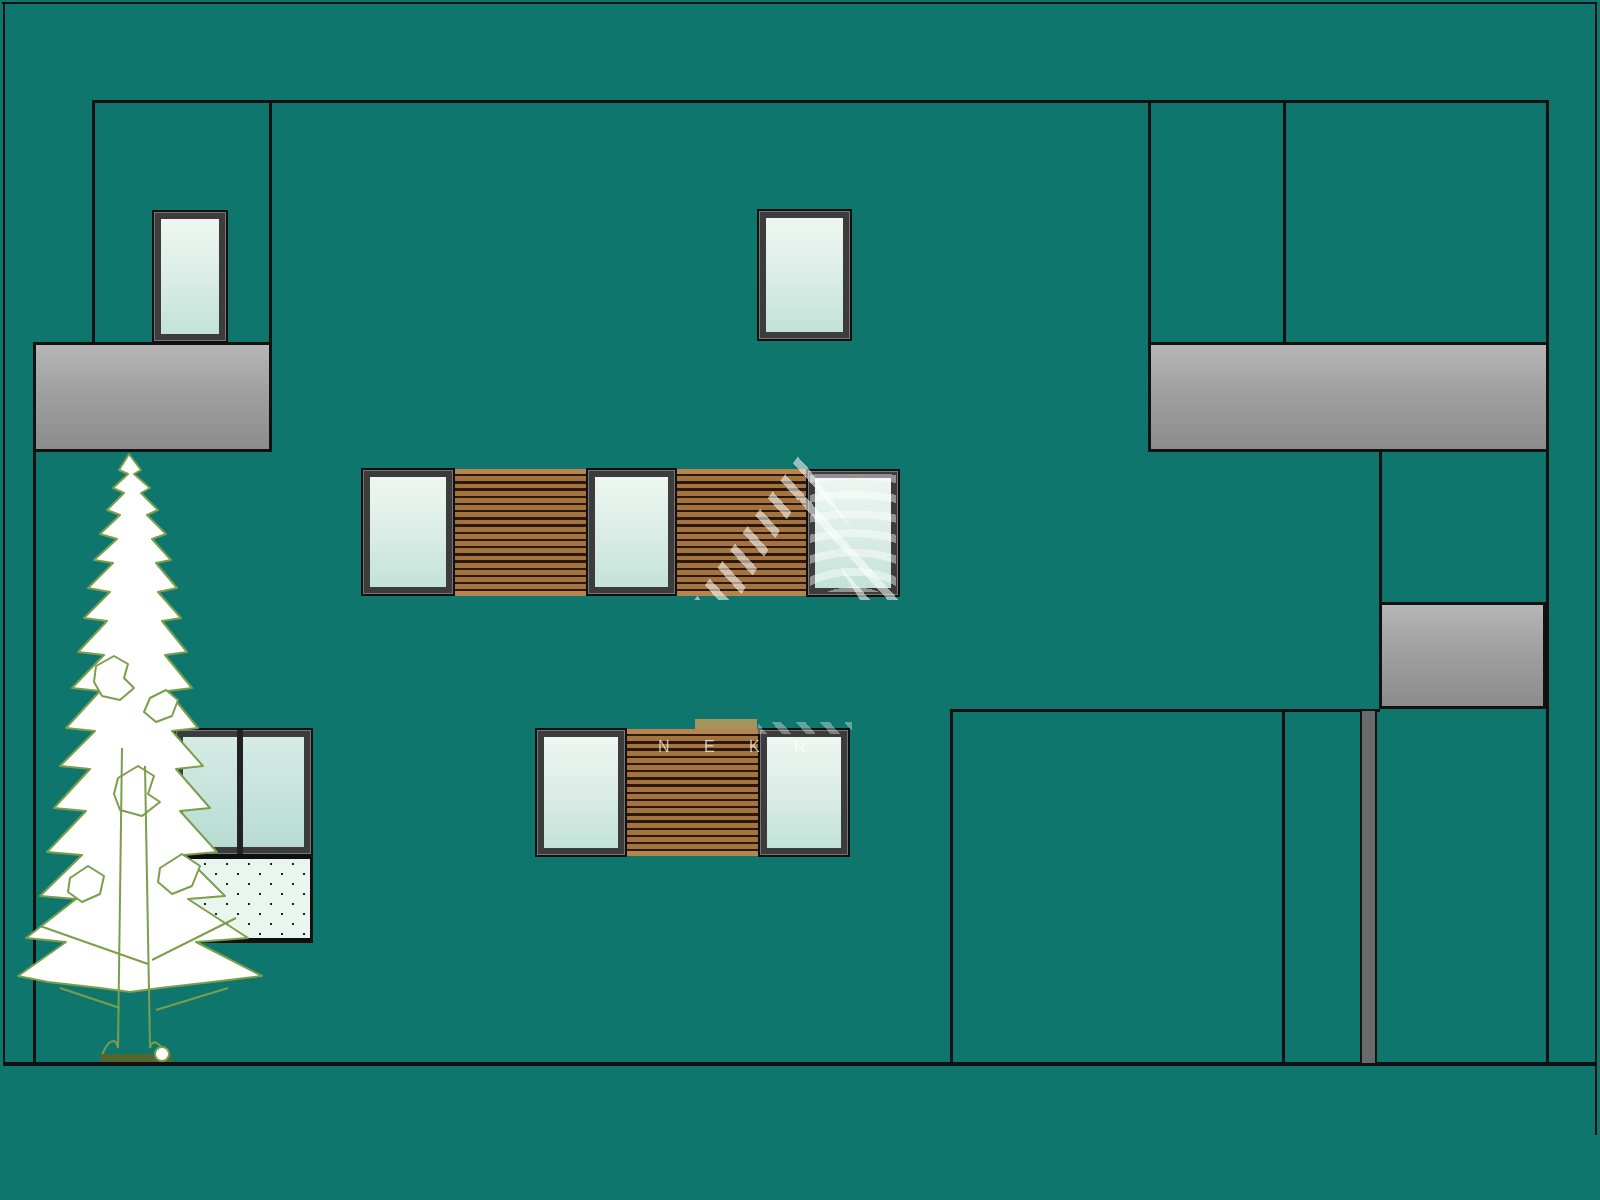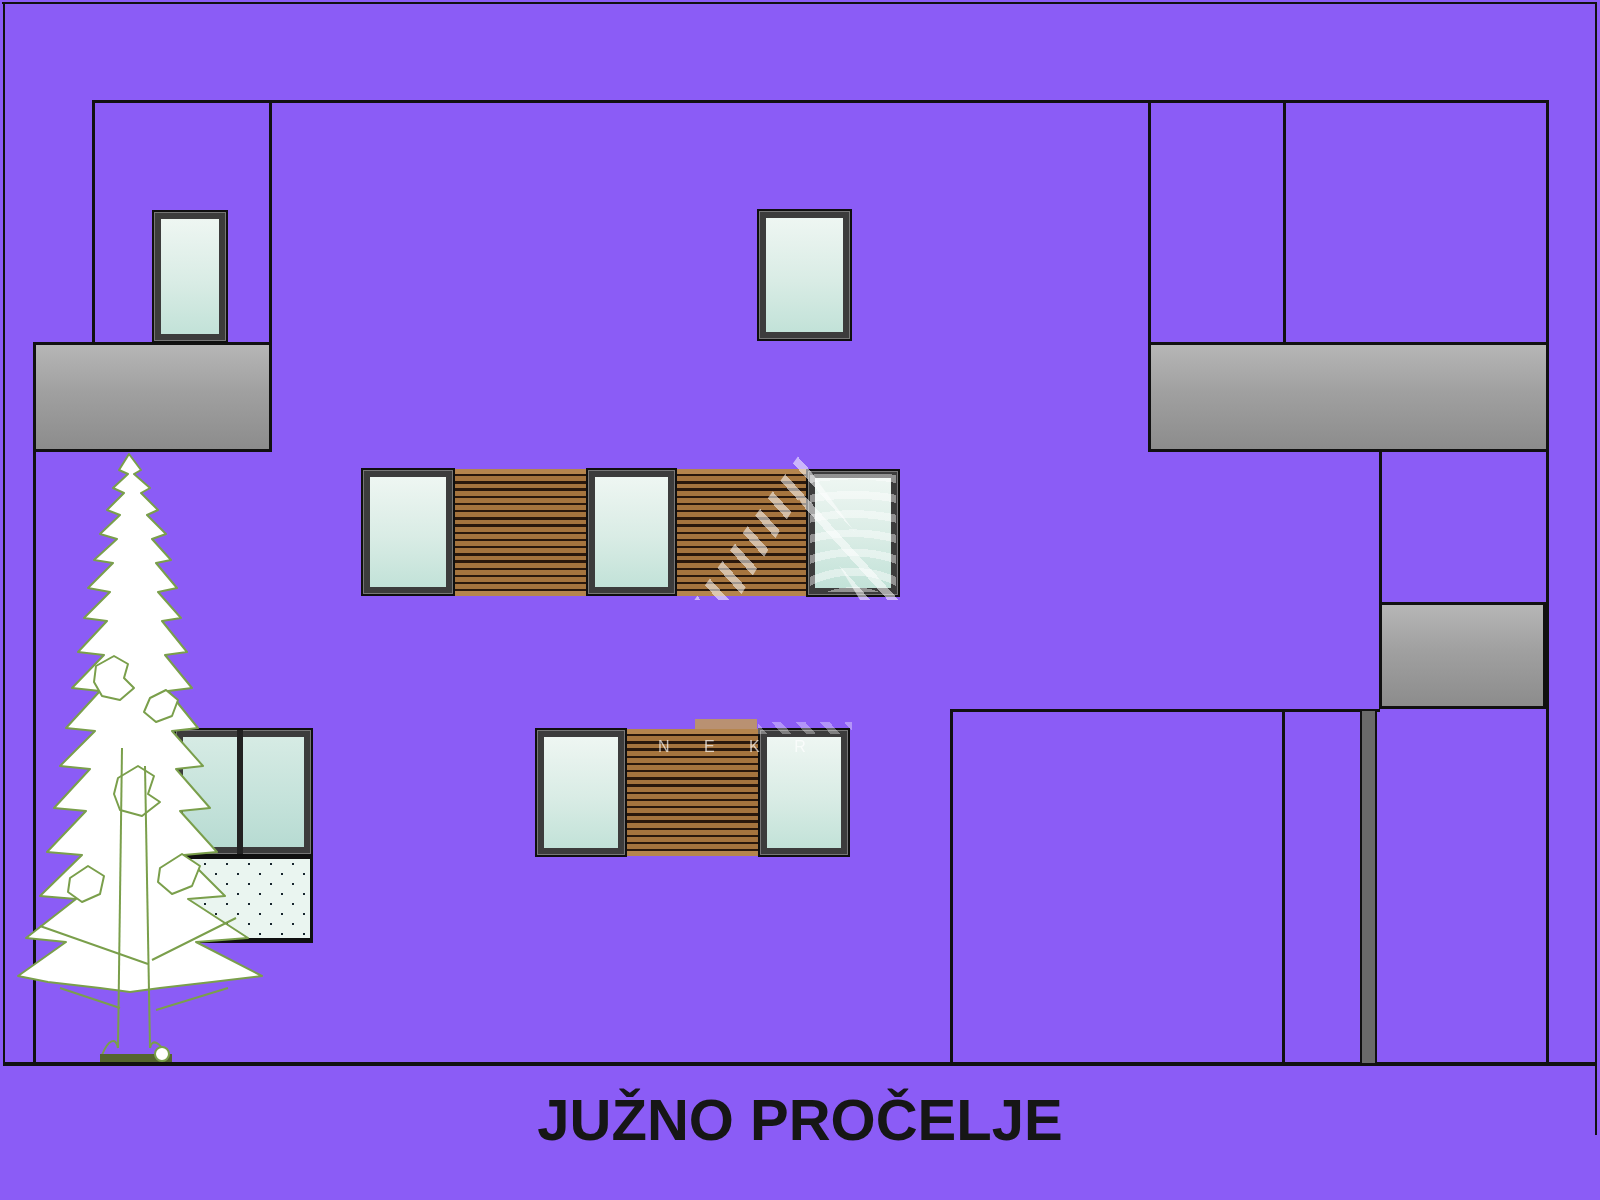--- a/index.html
+++ b/index.html
@@ -4,7 +4,7 @@
 <style>
   html,body{margin:0;padding:0;background:#ffffff;}
   #canvas{
-    position:relative;width:1600px;height:1200px;background:#8b5cf6;overflow:hidden;
+    position:relative;width:1600px;height:1200px;background:#0f766e;overflow:hidden;
     font-family:"Liberation Sans", sans-serif;
   }
   .line{position:absolute;background:var(--line-black,#111111);}

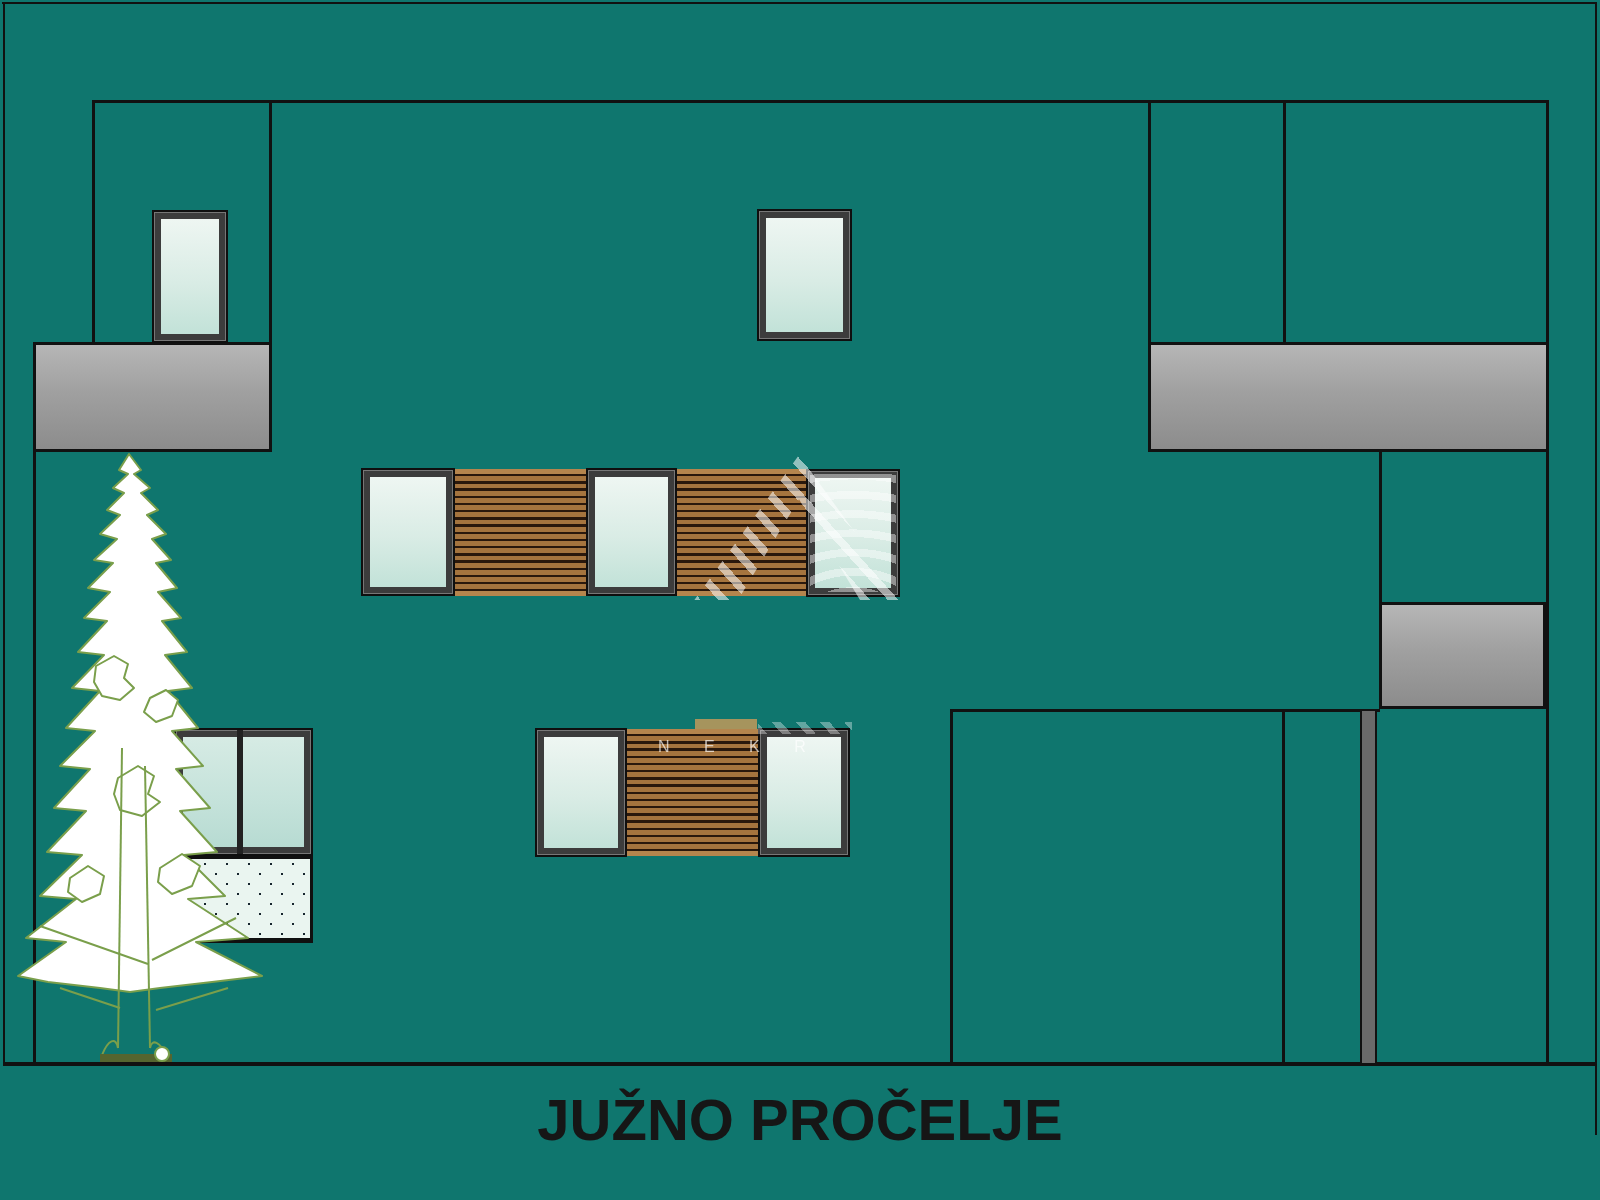--- a/index.html
+++ b/index.html
@@ -160,7 +160,6 @@
   <div class="wm-dashes"></div>
   <div class="wm-letters">N E K R</div>
 
-  <div class="title">JUŽNO PROČELJE</div>
 
 </div>
 

